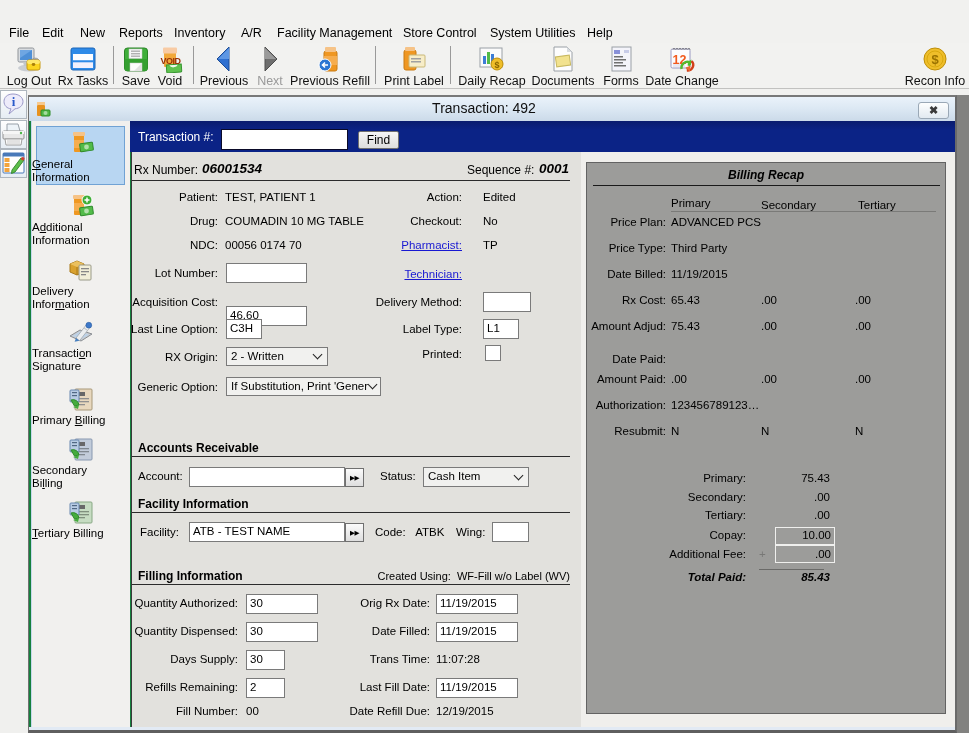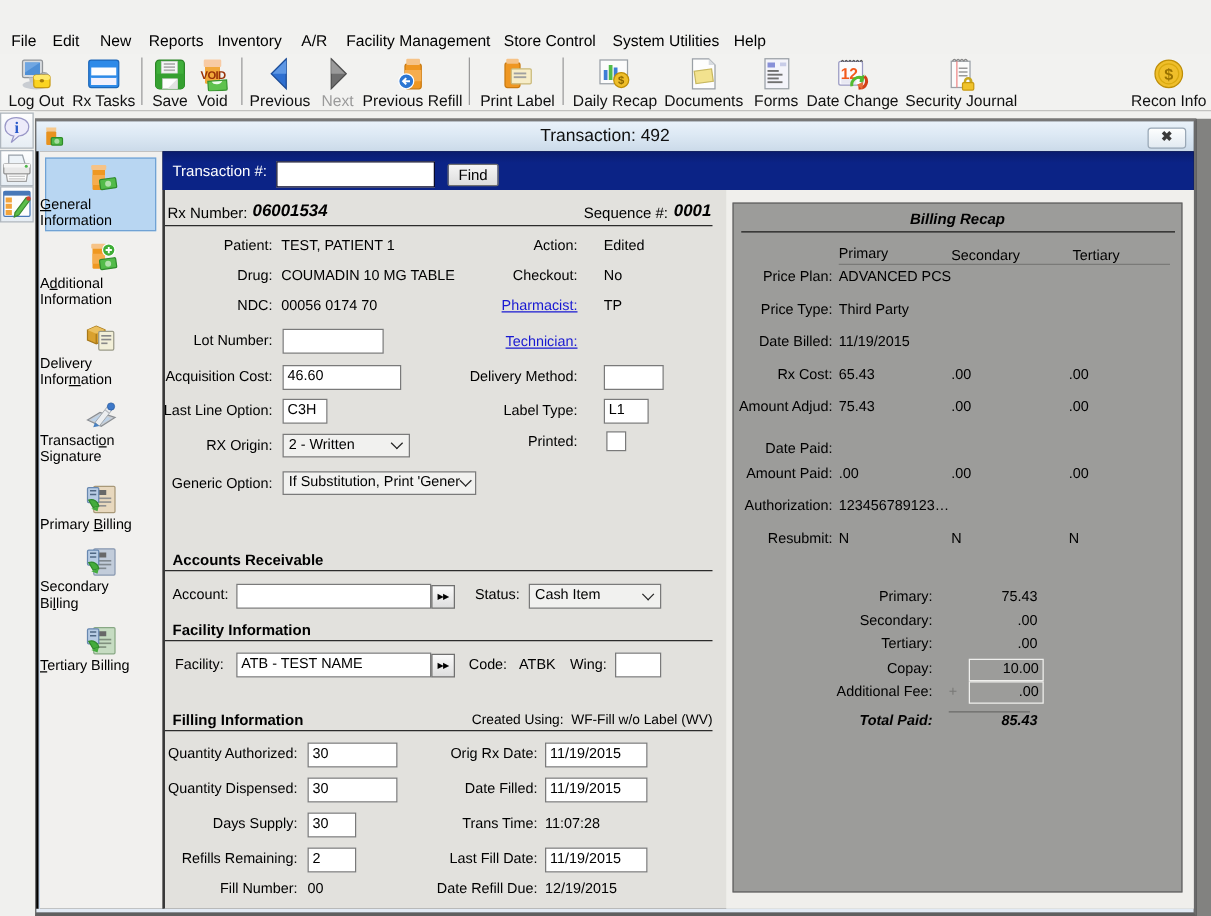--- a/index.html
+++ b/index.html
@@ -217,19 +217,6 @@
       </svg>
       Date Change
     </div>
-    <div class="tbtn" style="left:723px;top:3px;width:92px">
-      <svg class="ticon" width="24" height="27" viewBox="0 0 24 27">
-        <rect x="4" y="3" width="15" height="21" fill="#FBFBFB" stroke="#9AA0A6"></rect>
-        <path d="M5 3 q1.5 -3 3 0 M8 3 q1.5 -3 3 0 M11 3 q1.5 -3 3 0 M14 3 q1.5 -3 3 0" stroke="#888" fill="none"></path>
-        <rect x="8" y="3" width="1" height="21" fill="#E88"></rect>
-        <rect x="10" y="8" width="7" height="1.2" fill="#999"></rect>
-        <rect x="10" y="11" width="7" height="1.2" fill="#999"></rect>
-        <rect x="10" y="14" width="7" height="1.2" fill="#999"></rect>
-        <path d="M14 19 a3.5 3.5 0 0 1 7 0 v2 h-2 v-2 a1.5 1.5 0 0 0 -3 0 v2 h-2 Z" fill="#C8A820"></path>
-        <rect x="13" y="20" width="9" height="6" rx="1" fill="#F0C32C" stroke="#C89A10"></rect>
-      </svg>
-      Security Journal
-    </div>
     <div class="tbtn" style="left:904px;top:3px;width:62px">
       <svg class="ticon" width="26" height="27" viewBox="0 0 26 27">
         <circle cx="13" cy="13" r="11" fill="#EFBE2A" stroke="#BE8E08"></circle>

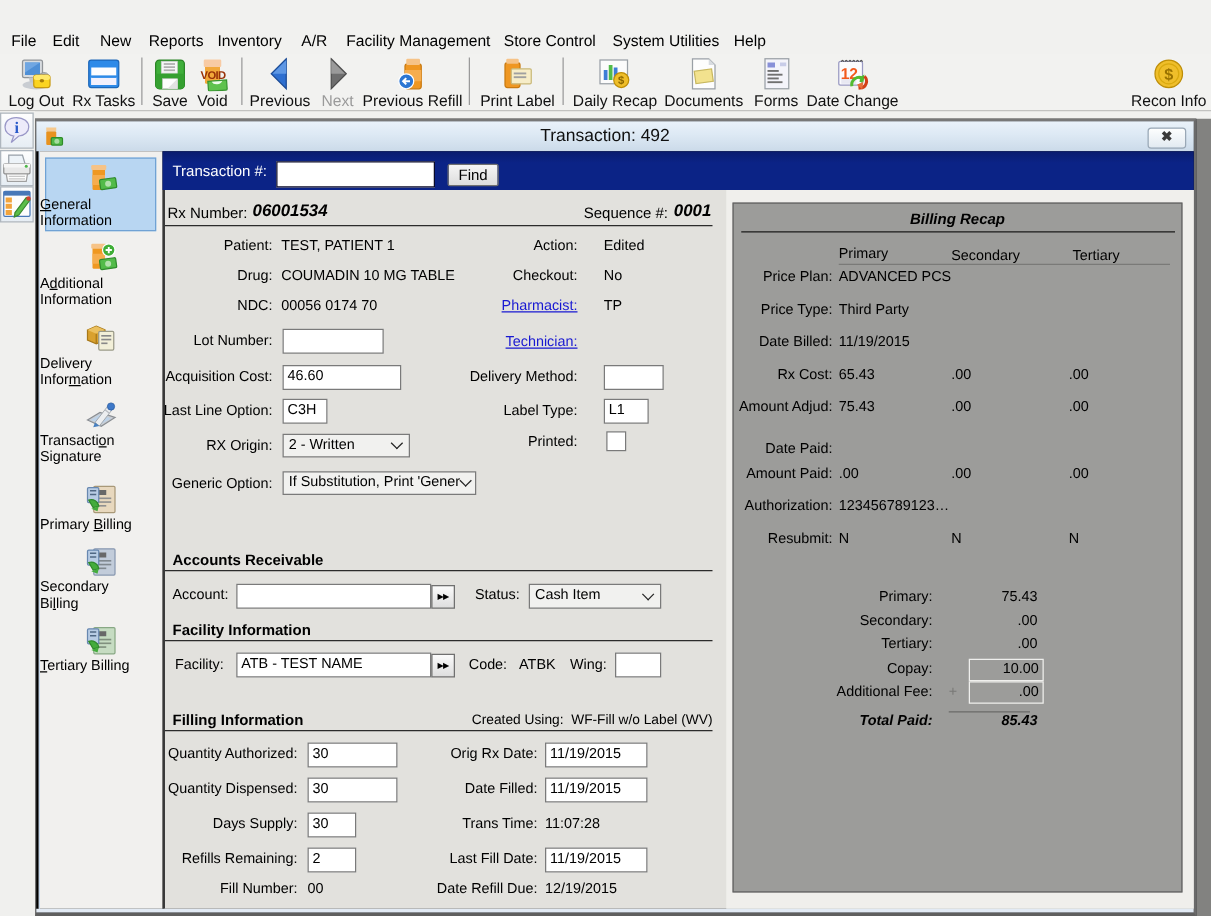--- a/index.html
+++ b/index.html
@@ -31,7 +31,7 @@
   .lsbtn { position:absolute; left:0; width:27px; height:29px; background:linear-gradient(180deg,#FEFEFE,#E6EDF4); border:1px solid #AEB6BE; }
 
   
-  #dialog { position:absolute; left:28px; top:95px; width:929px; height:638px; border:1px solid #6F6F6F; border-top:2px solid #787878; border-right:2px solid #6A6A6A; border-bottom:3px solid #5F5F5F; background:#000000; }
+  #dialog { position:absolute; left:28px; top:95px; width:929px; height:638px; border:1px solid #6F6F6F; border-top:2px solid #787878; border-right:2px solid #6A6A6A; border-bottom:3px solid #5F5F5F; background:#15803d; }
   #dlgtitle { position:absolute; left:0; top:0; width:926px; height:24px; background:linear-gradient(180deg,#EAF2FA 0%,#DDE9F4 45%,#CBDAE9 100%); }
   #dlgtitletext { position:absolute; left:0; top:3px; width:910px; text-align:center; font-size:14px; color:#101010; }
   #dlgclose { position:absolute; left:889px; top:5px; width:31px; height:17px; background:linear-gradient(180deg,#FDFEFE,#E2EAF1); border:1px solid #9AA8B6; border-radius:3px; font-size:11px; font-weight:bold; color:#3a3a3a; text-align:center; line-height:15px; }

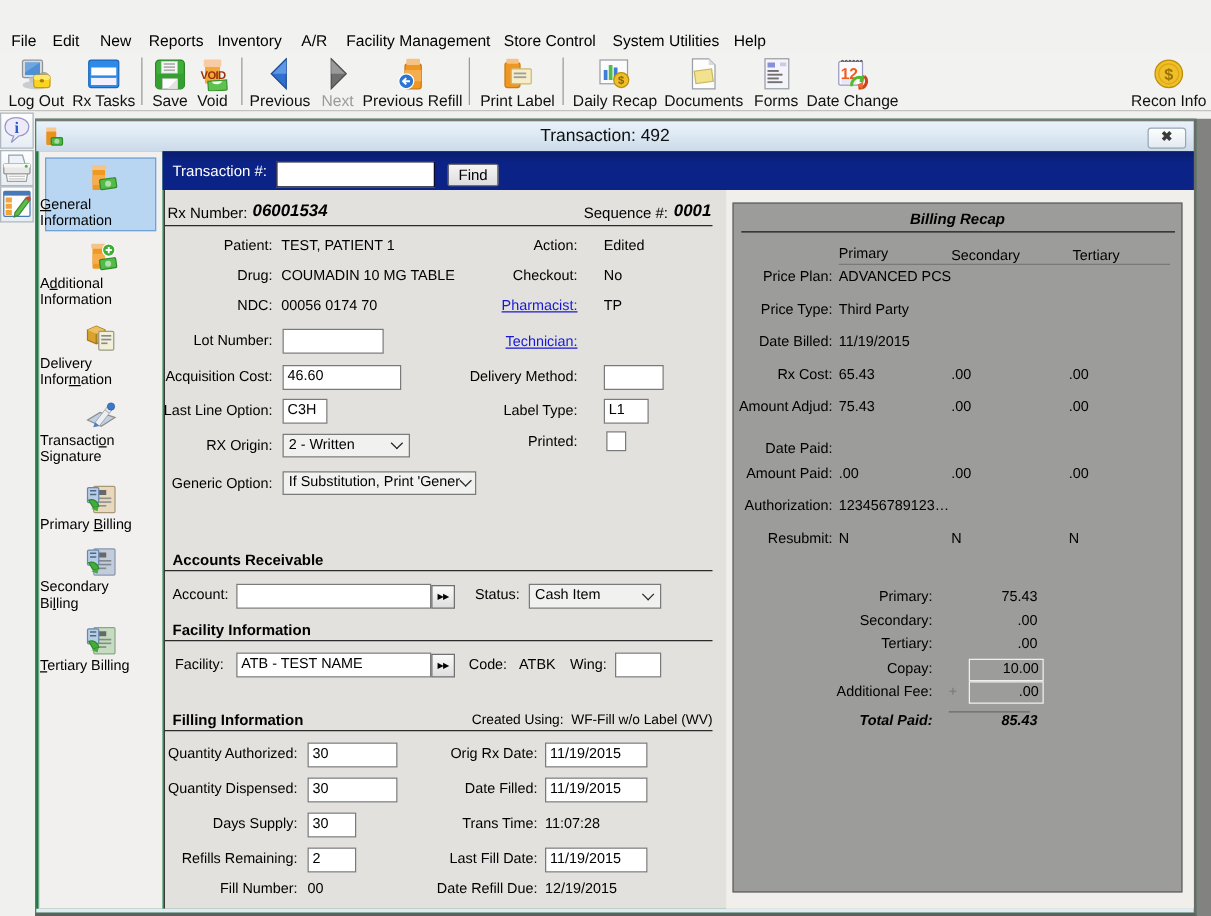--- a/index.html
+++ b/index.html
@@ -397,7 +397,7 @@
       <div class="flink" style="right:493px;top:116px">Technician:</div>
 
       <div class="flabel rlabel" style="right:737px;top:144px">Acquisition Cost:</div>
-      <div class="finput" style="left:94px;top:140px;width:95px;height:20px">46.60</div>
+      <div class="finput" style="left:94px;top:154px;width:81px;height:20px">46.60</div>
       <div class="flabel rlabel" style="right:493px;top:144px">Delivery Method:</div>
       <div class="finput" style="left:351px;top:140px;width:48px;height:20px"></div>
 

